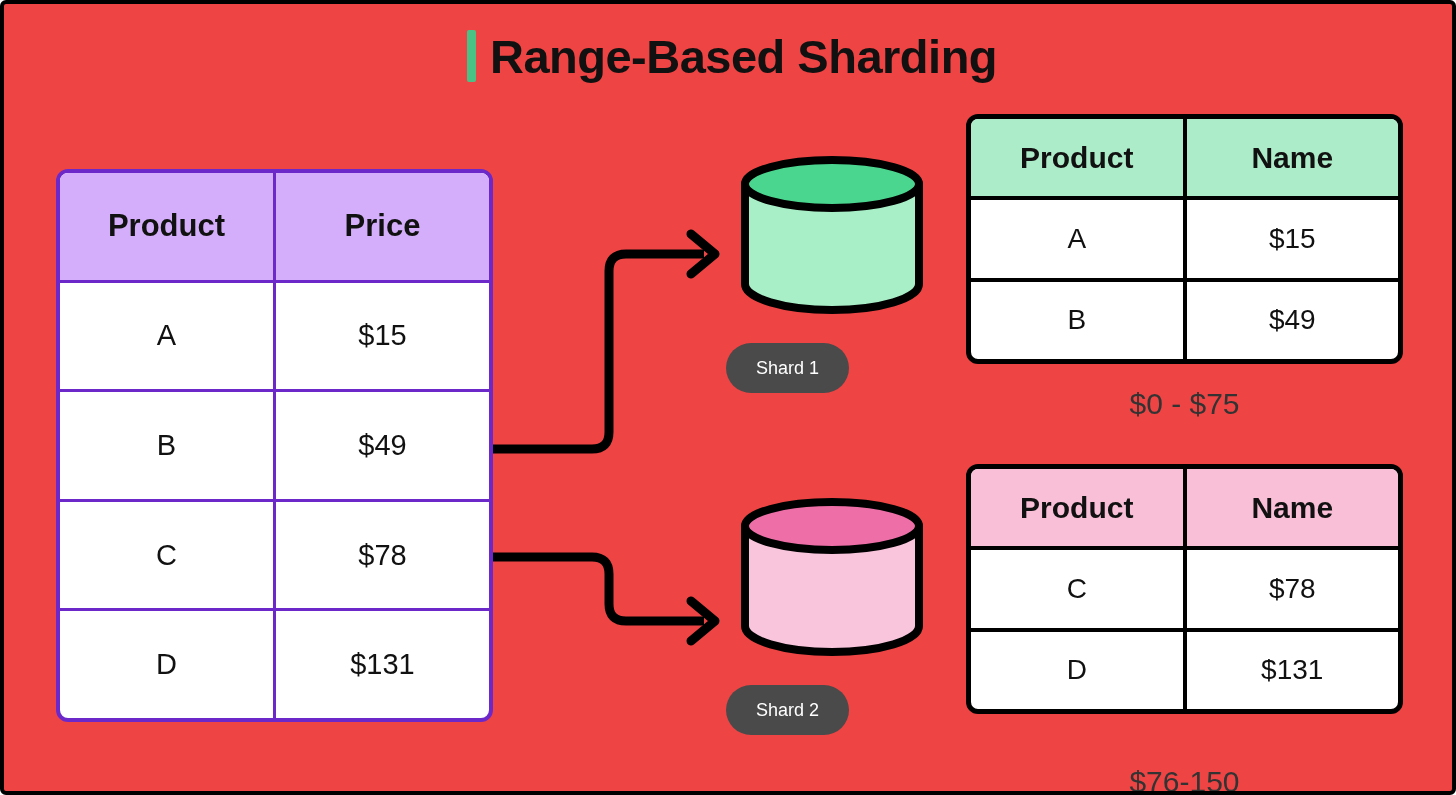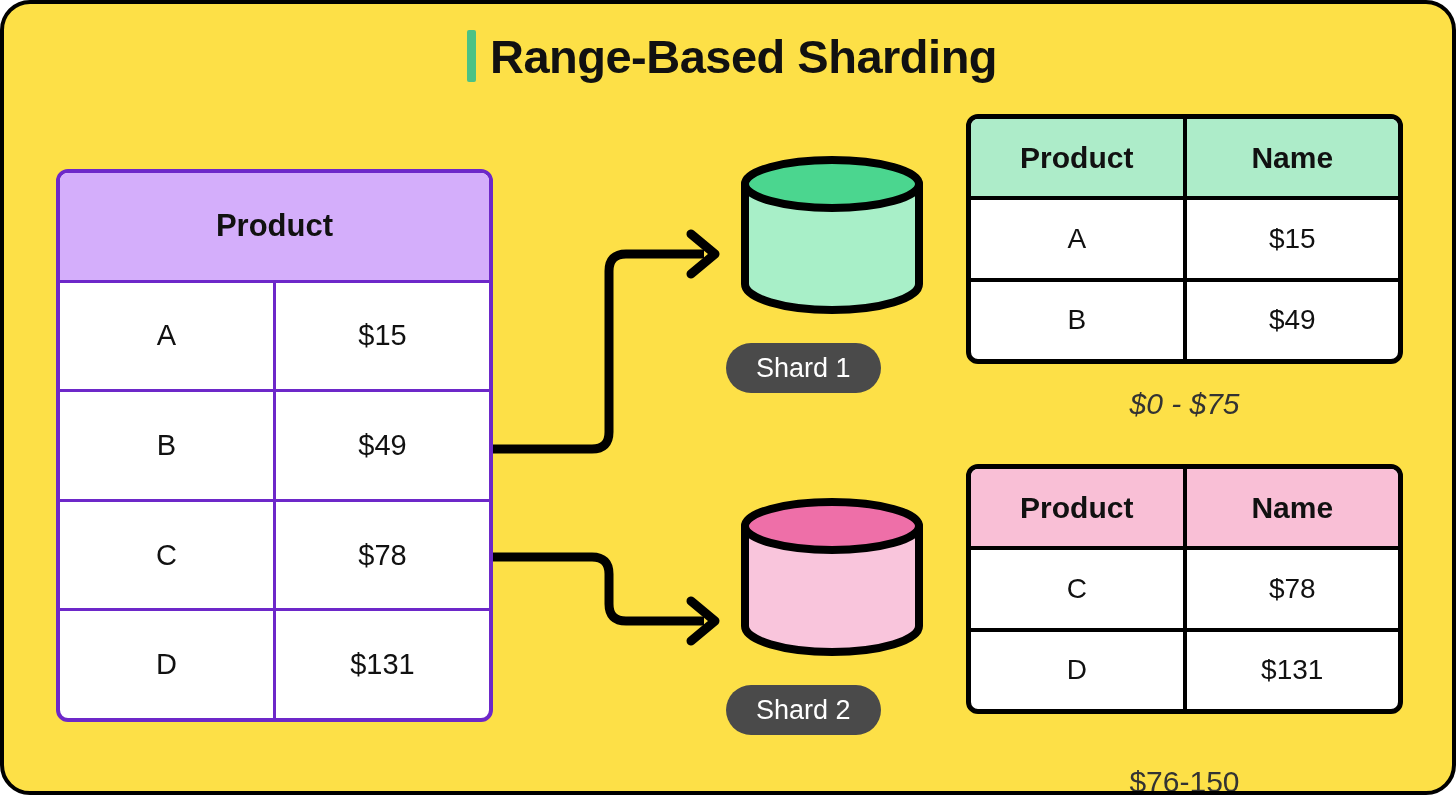--- a/index.html
+++ b/index.html
@@ -12,9 +12,9 @@
   #canvas {
     position:relative;
     width:1456px; height:795px;
-    background:#fde047;
+    background:#ef4444;
     border:4px solid #000000;
-    border-radius:30px;
+    border-radius:6px;
     overflow:hidden;
   }
 

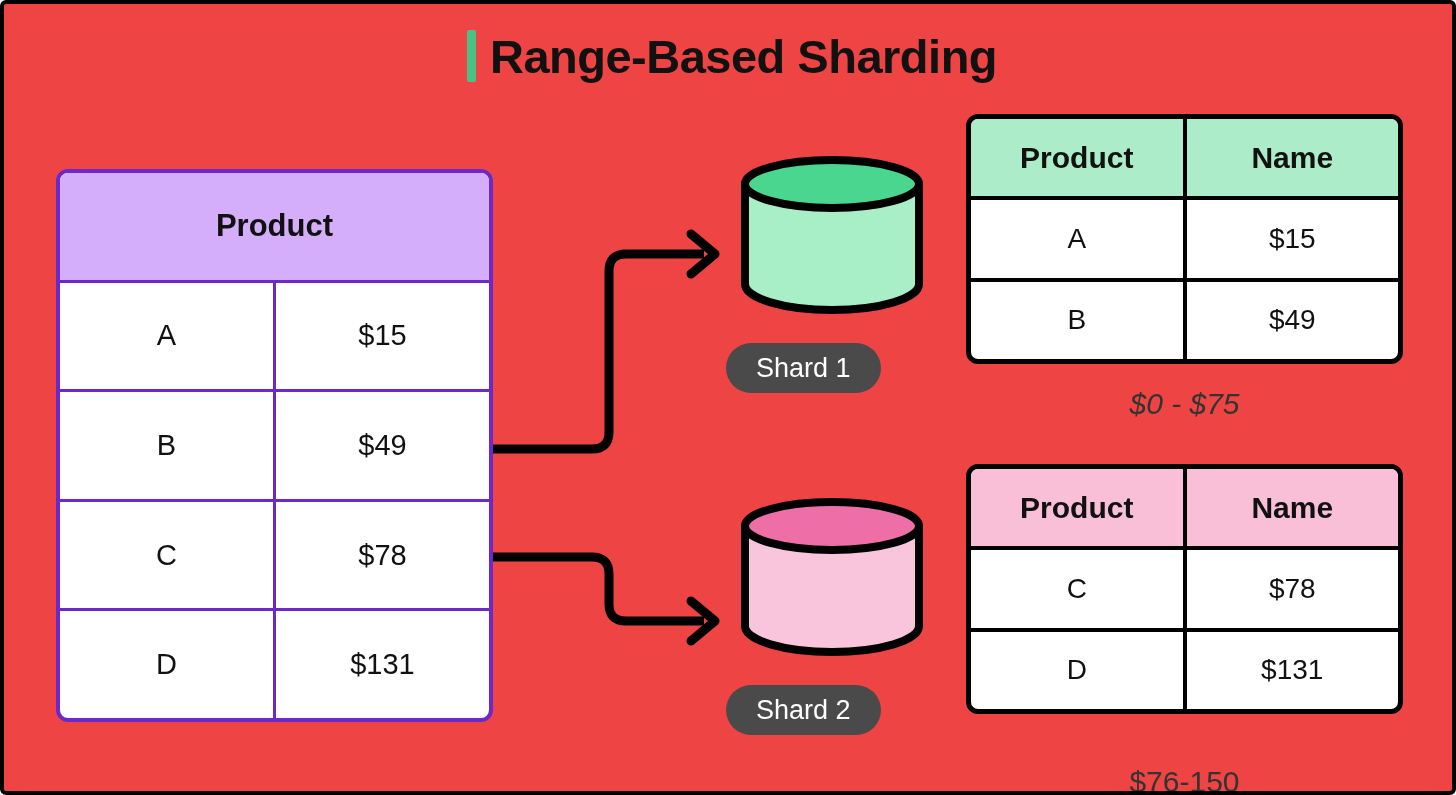--- a/index.html
+++ b/index.html
@@ -138,6 +138,7 @@
   <div id="source-table">
     <div class="trow thead">
       <div class="tcell">Product</div>
+      <div class="tcell">Price</div>
     </div>
     <div class="trow">
       <div class="tcell">A</div>

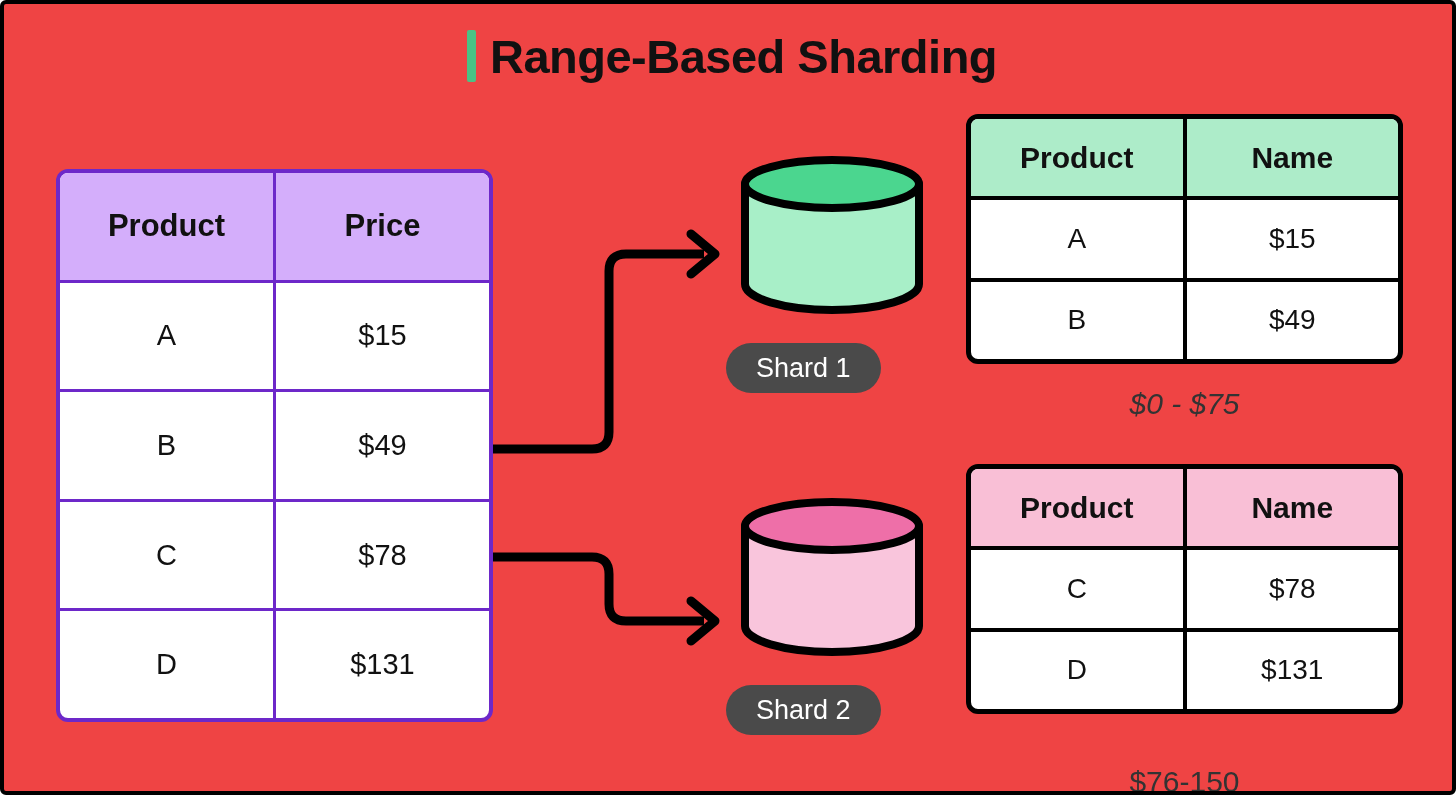--- a/index.html
+++ b/index.html
@@ -116,7 +116,7 @@
     border-radius:25px;
     display:flex; align-items:center; justify-content:center;
     color:#ffffff;
-    font-size:27px;
+    font-size:18px;
     white-space:nowrap;
   }
   #shard1-badge { left:722px; top:339px; }

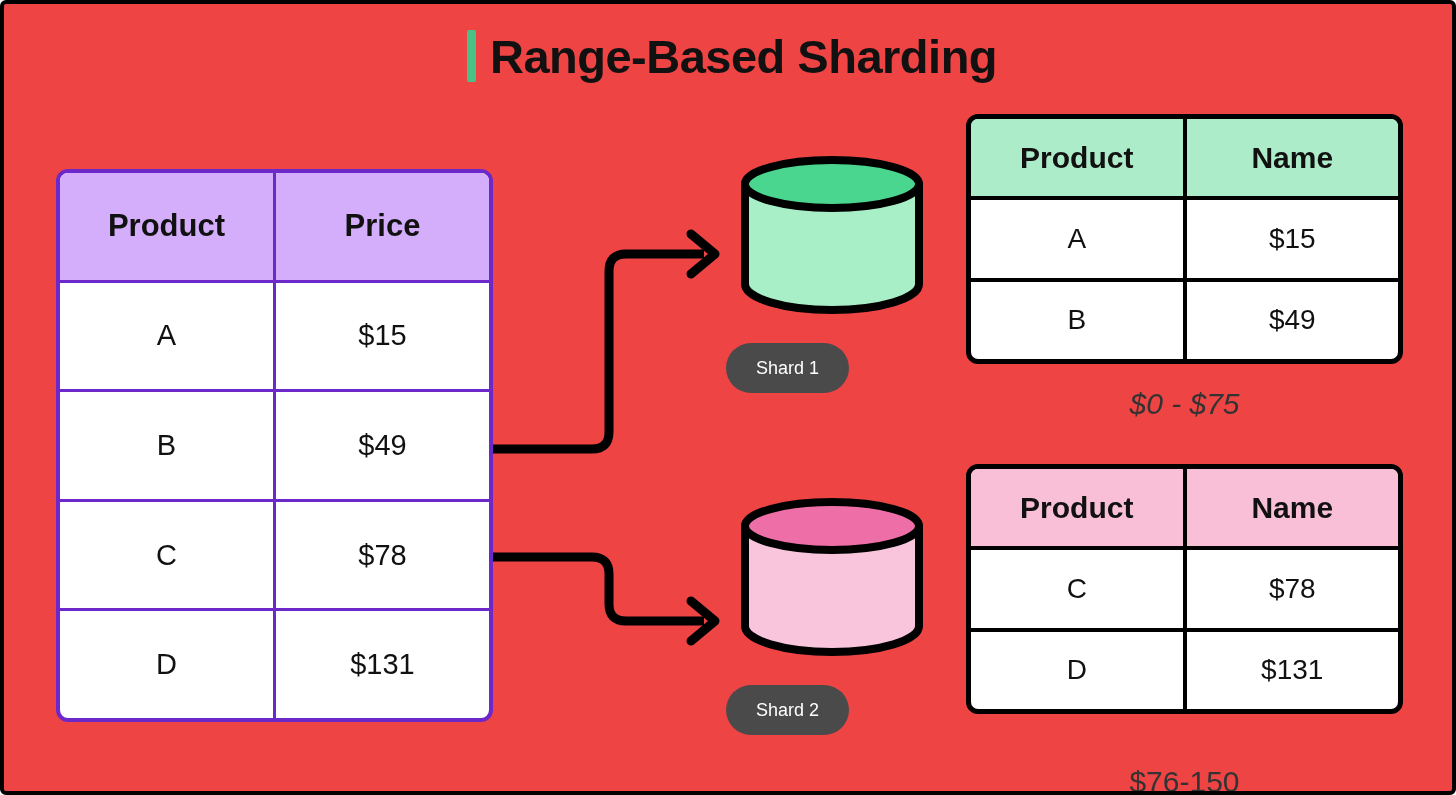--- a/index.html
+++ b/index.html
@@ -99,7 +99,7 @@
     font-size:30px;
     color:#333333;
   }
-  #shard1-range { left:962px; top:383px;font-style:italic; }
+  #shard1-range { left:962px; top:383px; }
   #shard2-range { left:962px; top:761px; }
 
   

